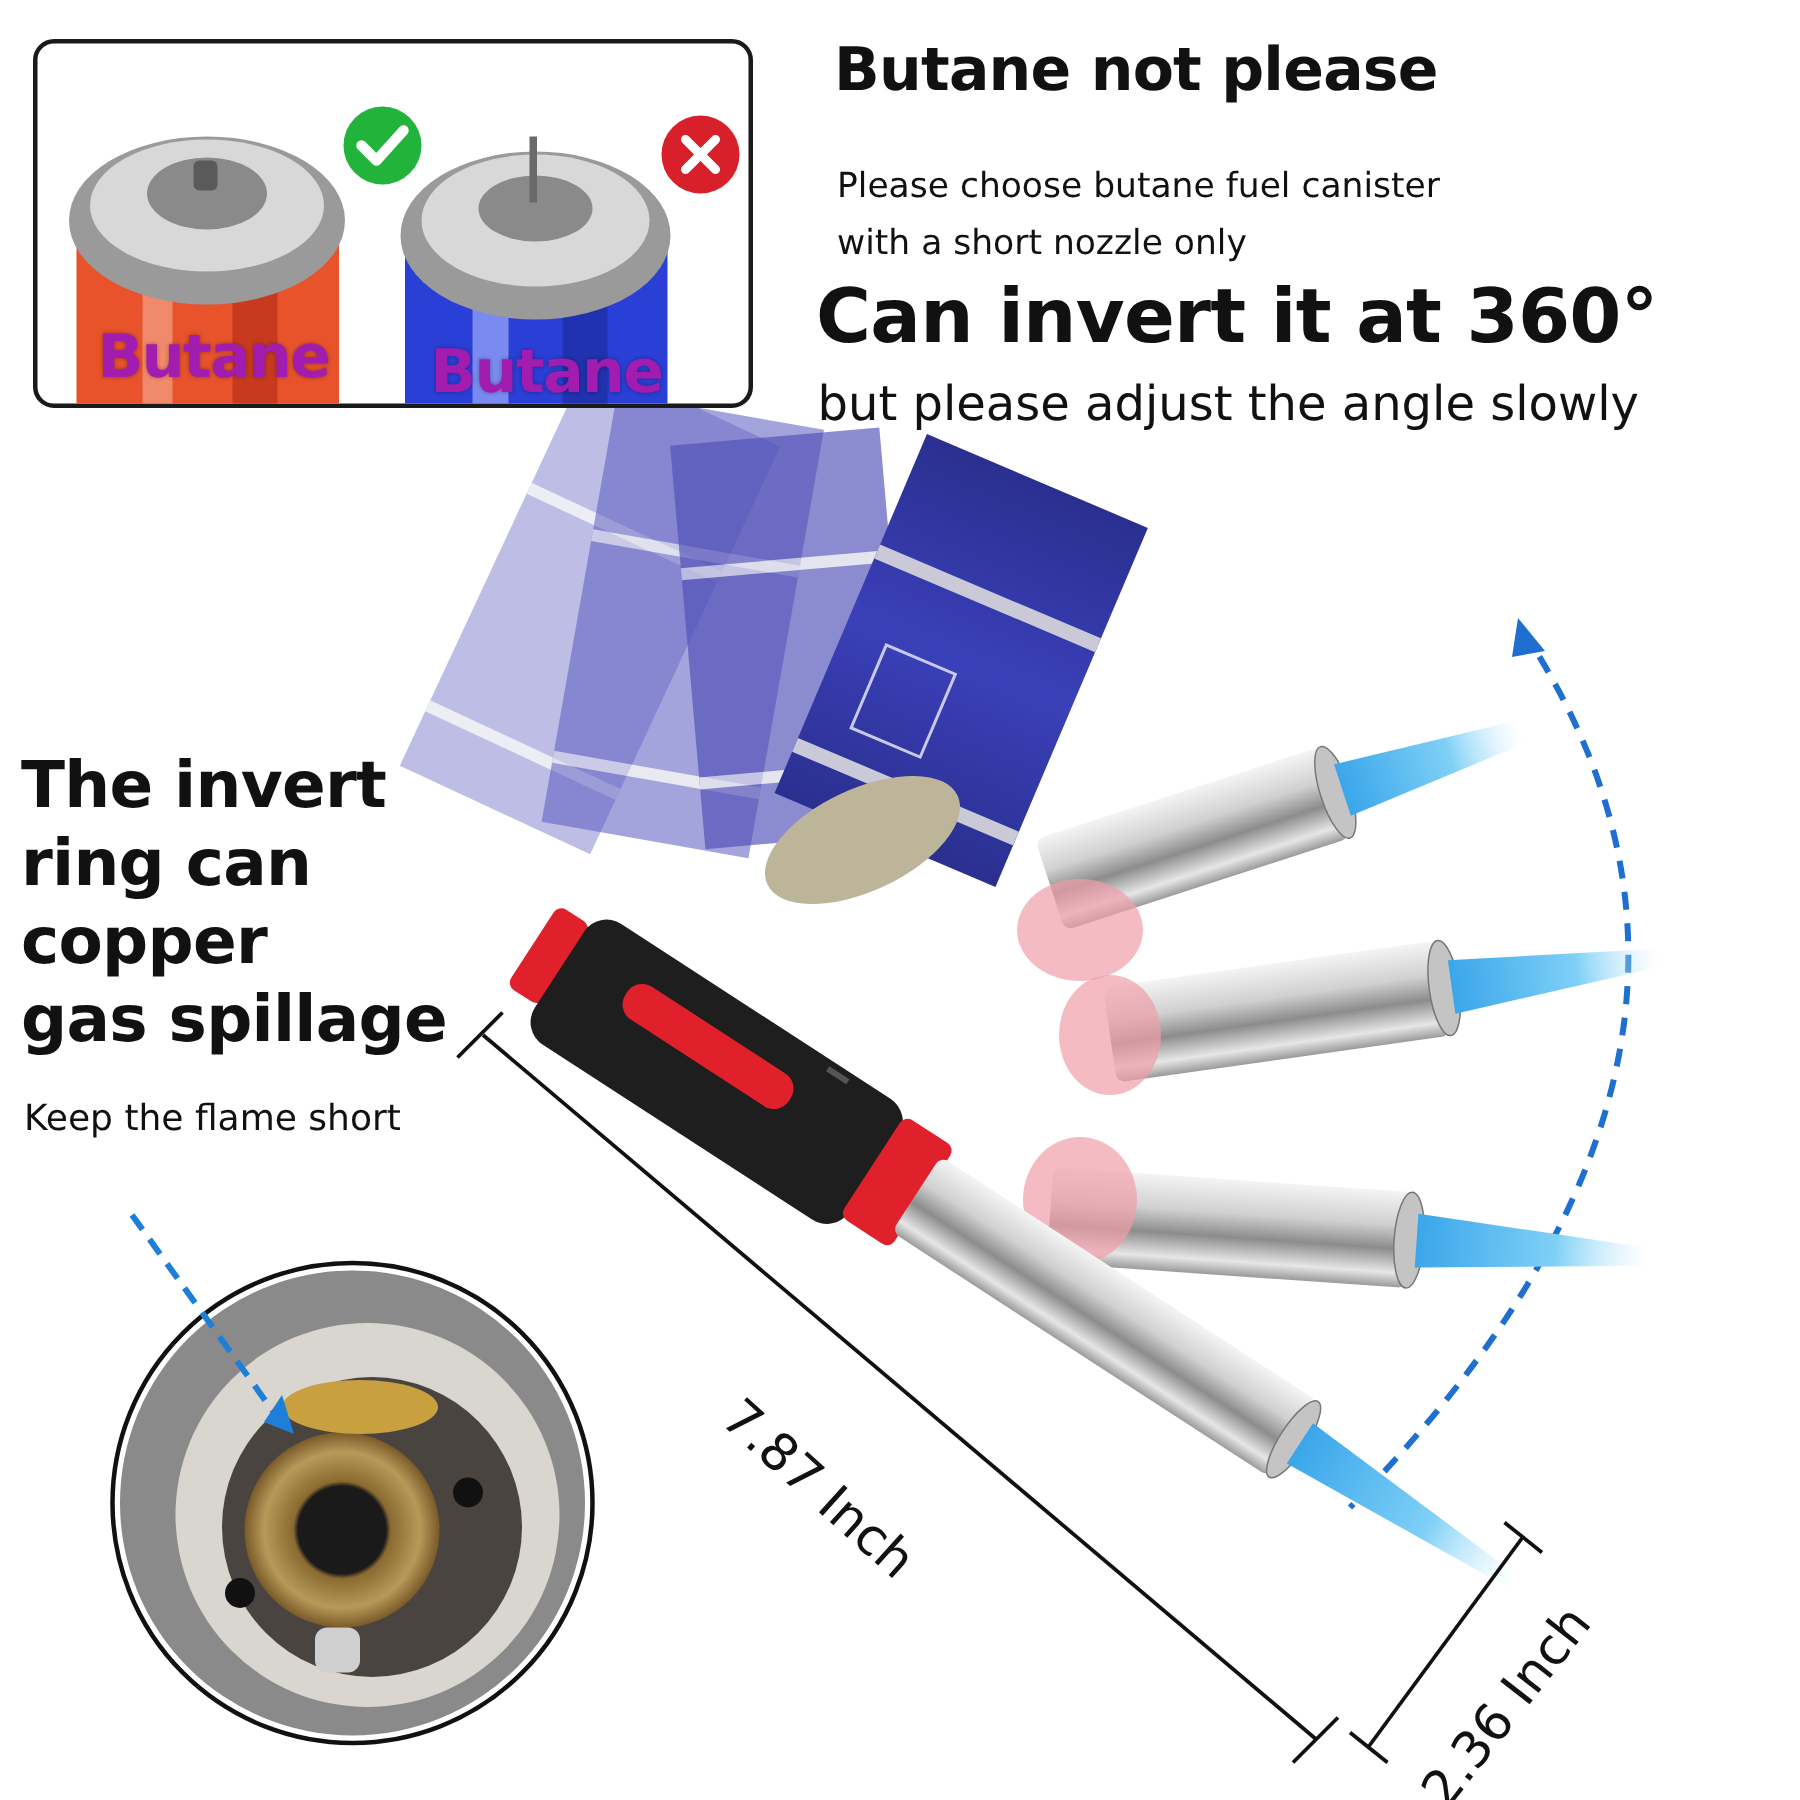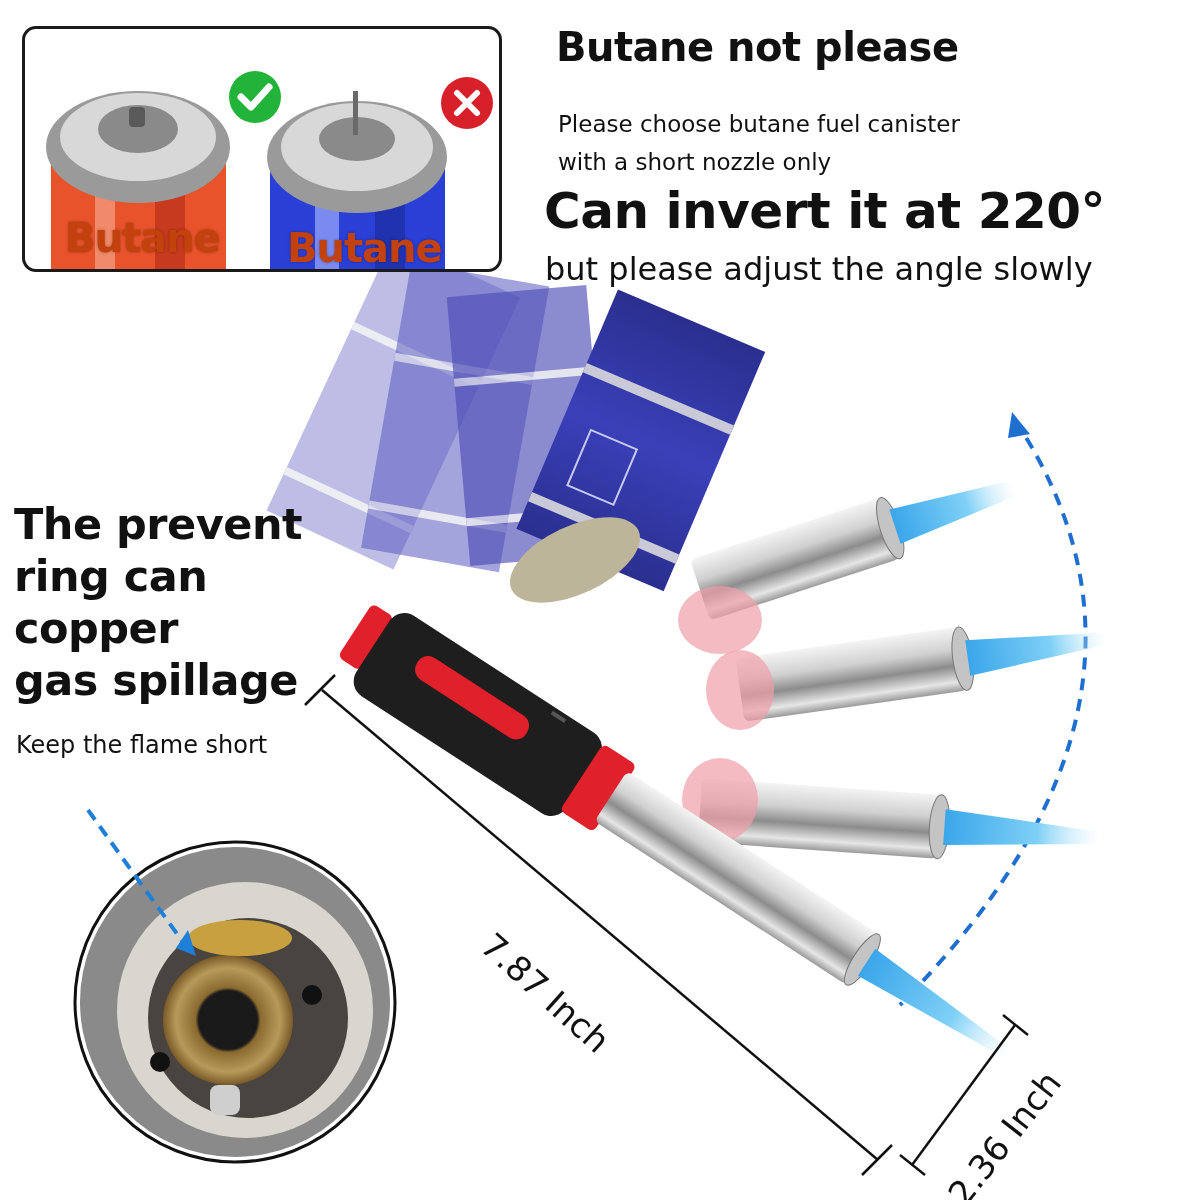--- a/index.html
+++ b/index.html
@@ -22,7 +22,7 @@
   .dim-787 { left:500px; top:925px; font-size:34px; transform-origin:0 0; transform:rotate(42deg); white-space:nowrap; }
   .dim-236 { left:940px; top:1188px; font-size:34px; transform-origin:0 0; transform:rotate(-52deg); white-space:nowrap; }
 
-  .can-label { position:absolute; font-family:"DejaVu Sans",sans-serif; font-weight:bold; color:#c2410c;
+  .can-label { position:absolute; font-family:"DejaVu Sans",sans-serif; font-weight:bold; color:#a21caf;
                font-size:40px; letter-spacing:-1px; text-shadow:0 0 3px rgba(0,0,0,.35); }
 </style>
 </head>

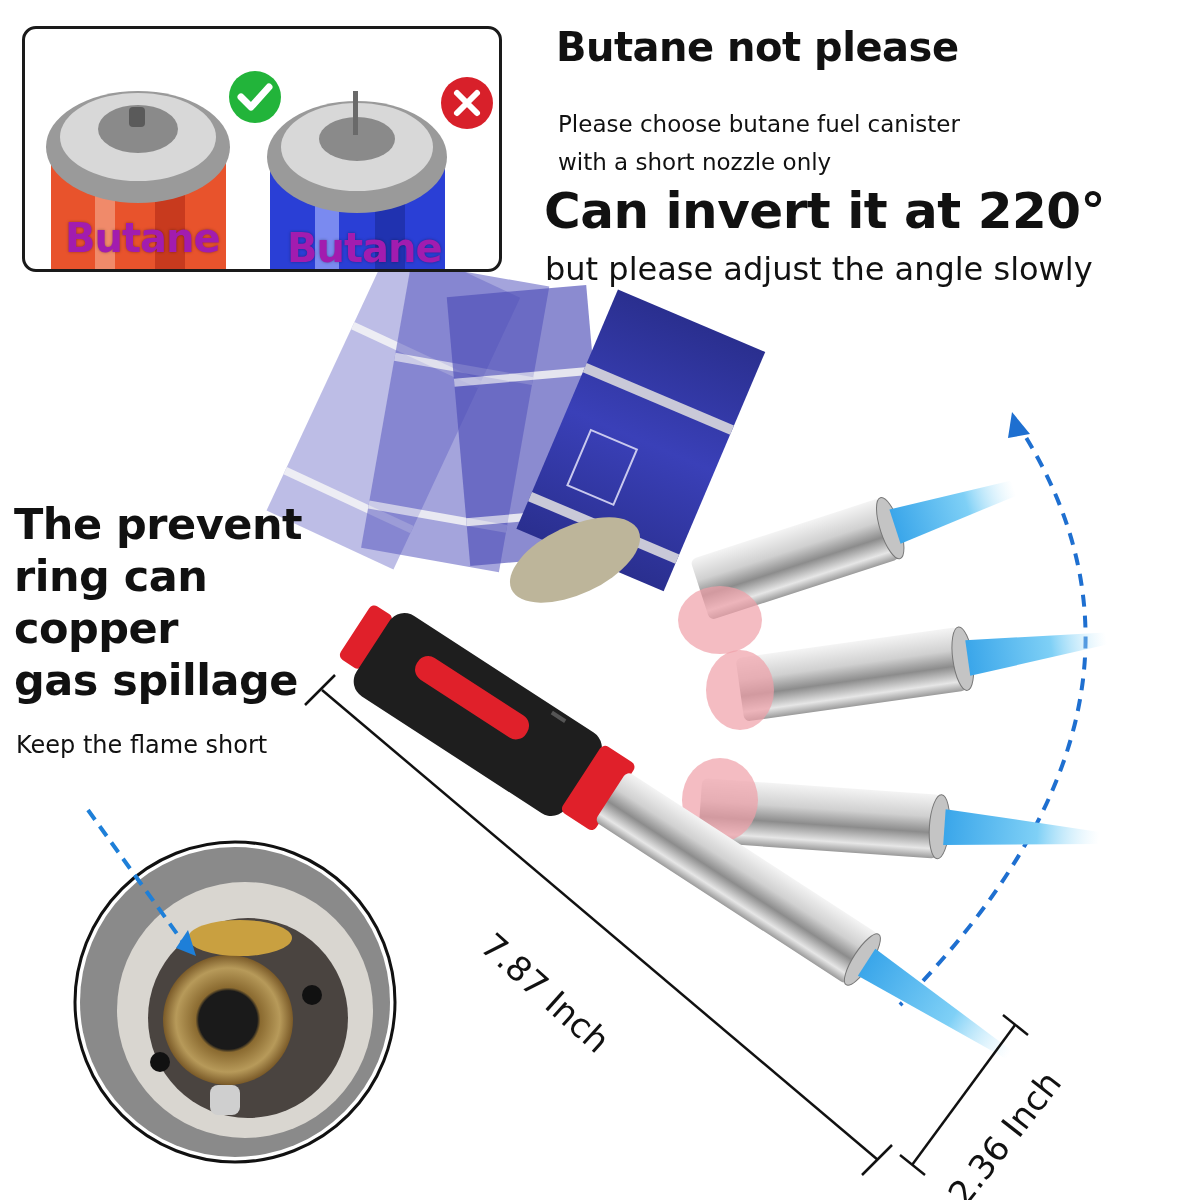--- a/index.html
+++ b/index.html
@@ -178,7 +178,7 @@
   <div>with a short nozzle only</div>
 </div>
 
-<div class="abs h-invert">Can invert it at 220°</div>
+<div class="abs h-invert">Can invert it at 360°</div>
 <div class="abs p-angle">but please adjust the angle slowly</div>
 
 <div class="abs h-copper">

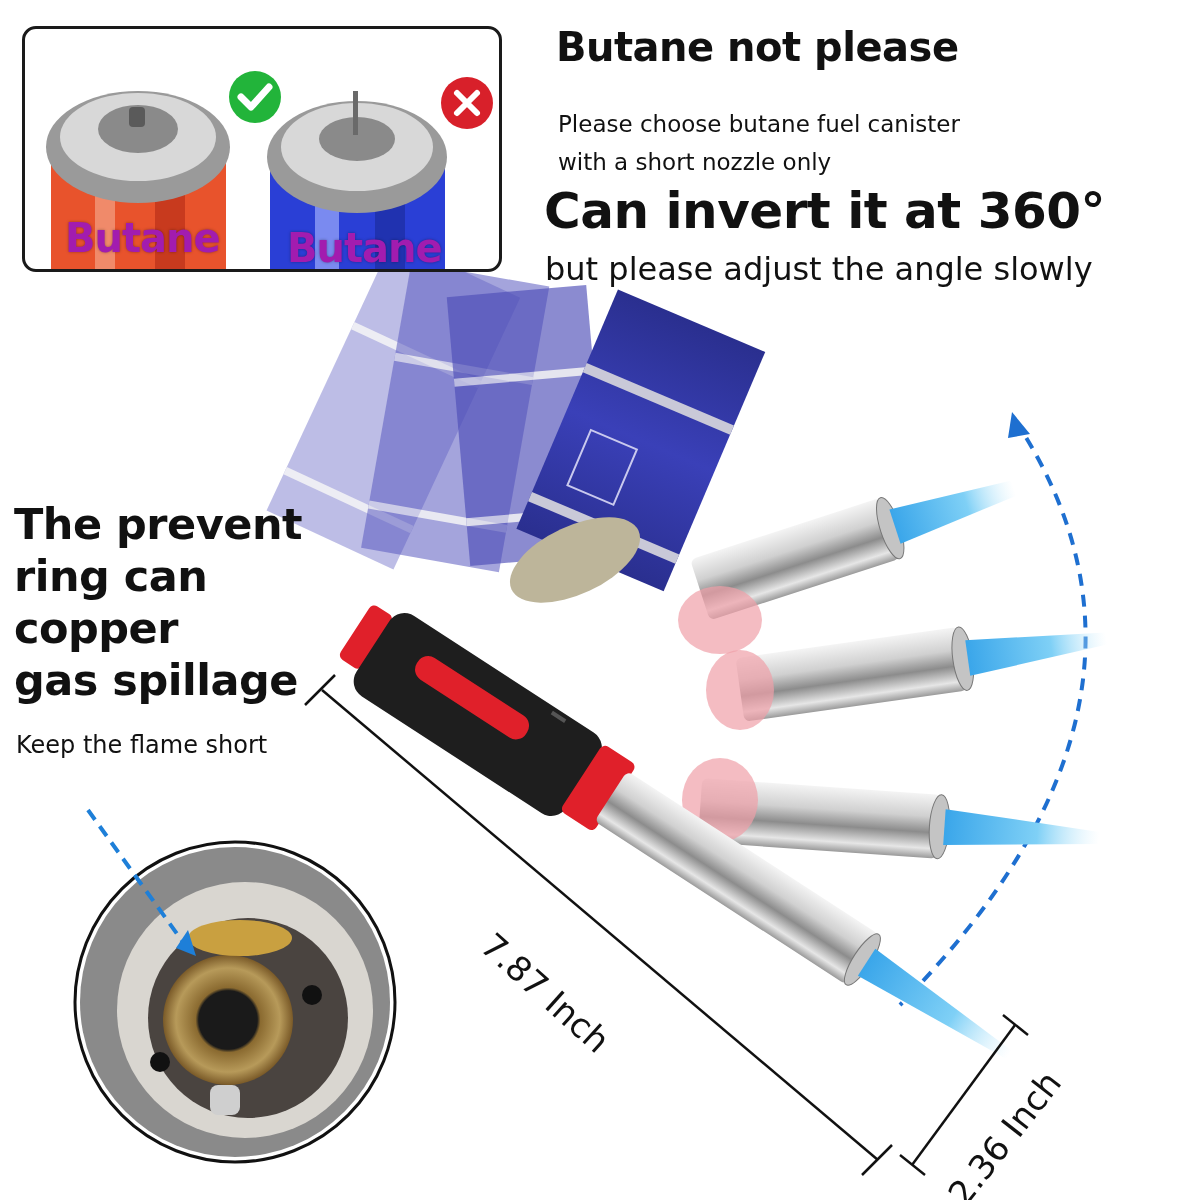--- a/index.html
+++ b/index.html
@@ -182,7 +182,7 @@
 <div class="abs p-angle">but please adjust the angle slowly</div>
 
 <div class="abs h-copper">
-  <div>The prevent</div>
+  <div>The invert</div>
   <div>ring can</div>
   <div>copper</div>
   <div>gas spillage</div>

